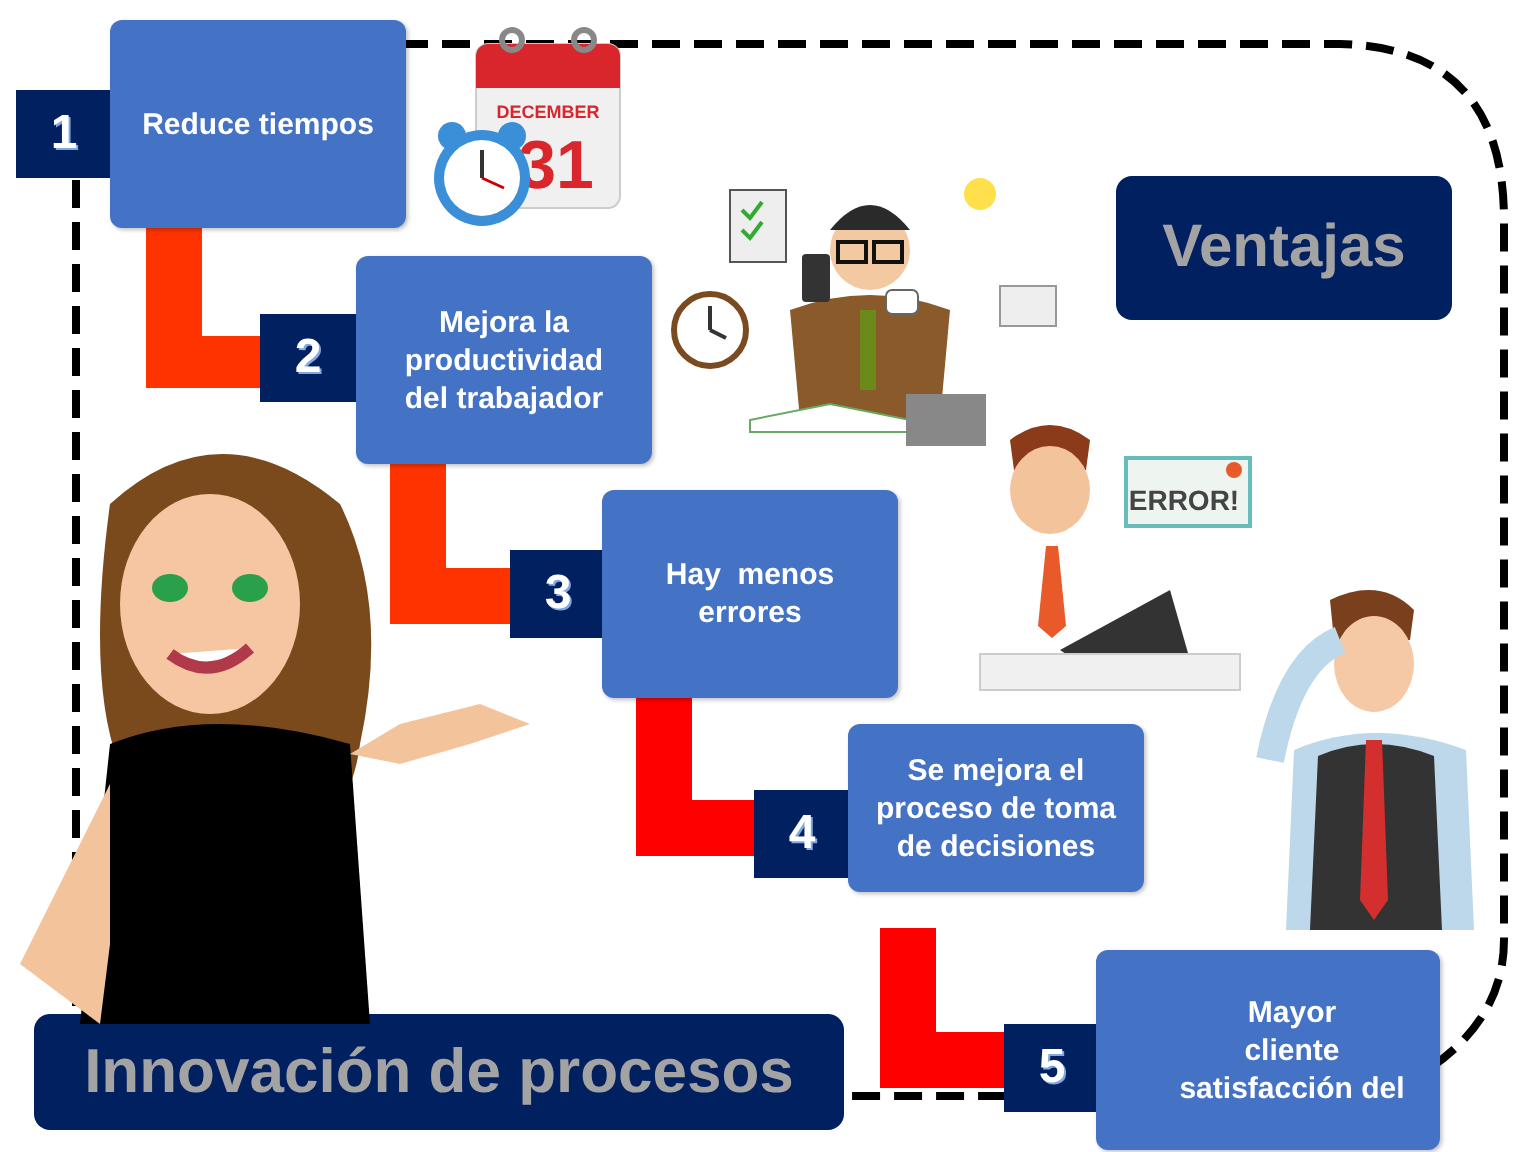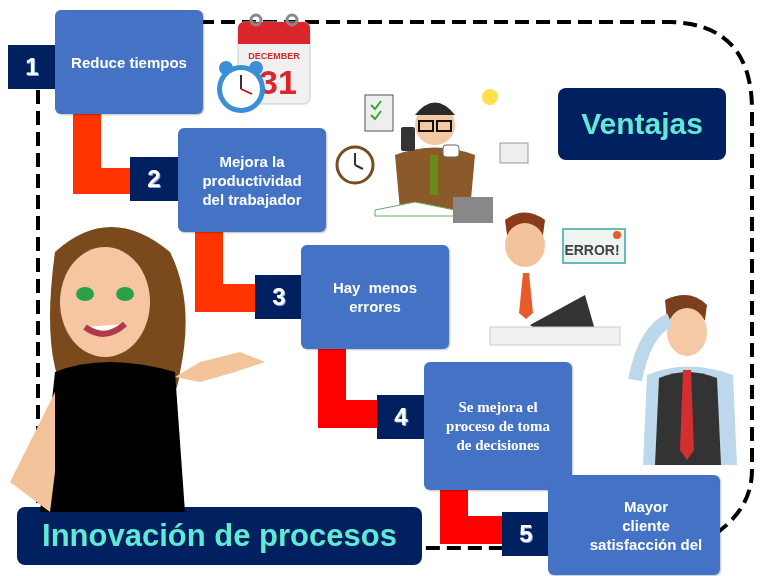--- a/index.html
+++ b/index.html
@@ -13,7 +13,7 @@
       font-weight:bold; font-size:15px; line-height:19px; box-shadow:1px 1px 2px rgba(0,0,0,0.25); }
     .num { position:absolute; background:#002060; color:#fff; font-weight:bold; font-size:24px;
       display:flex; align-items:center; justify-content:center; text-shadow:1px 1px 0 #7fa7e0; }
-    .title-box { position:absolute; background:#002060; color:#5eead4; border-radius:8px;
+    .title-box { position:absolute; background:#002060; color:#a3a3a3; border-radius:8px;
       display:flex; align-items:center; justify-content:center; font-weight:bold; }
     .illus { position:absolute; }
   </style>

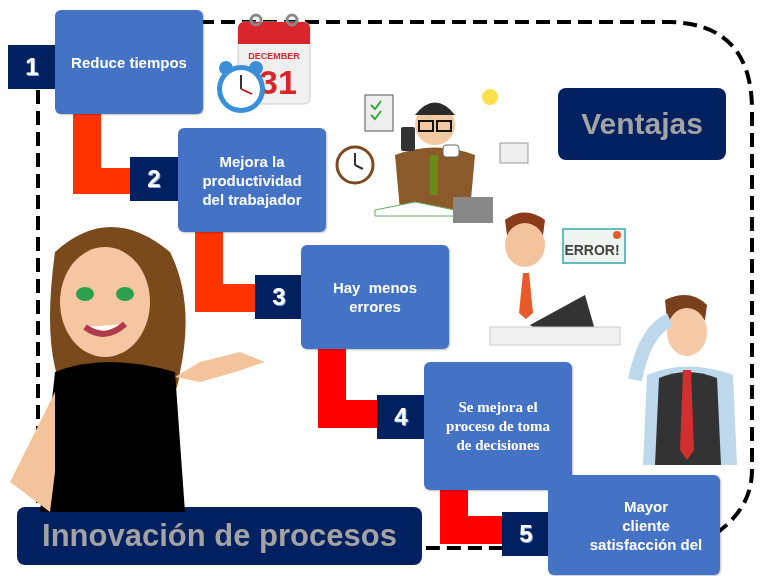--- a/index.html
+++ b/index.html
@@ -70,7 +70,7 @@
 <div class="num" style="left:377px;top:395px;width:48px;height:44px;">
   <span>4</span>
 </div>
-<div class="step-box" style="left:424px;top:362px;width:148px;height:128px;font-family:Liberation Serif, serif;">
+<div class="step-box" style="left:424px;top:362px;width:148px;height:84px;">
   <div>
     <div>Se mejora el</div>
     <div>proceso de toma</div>

